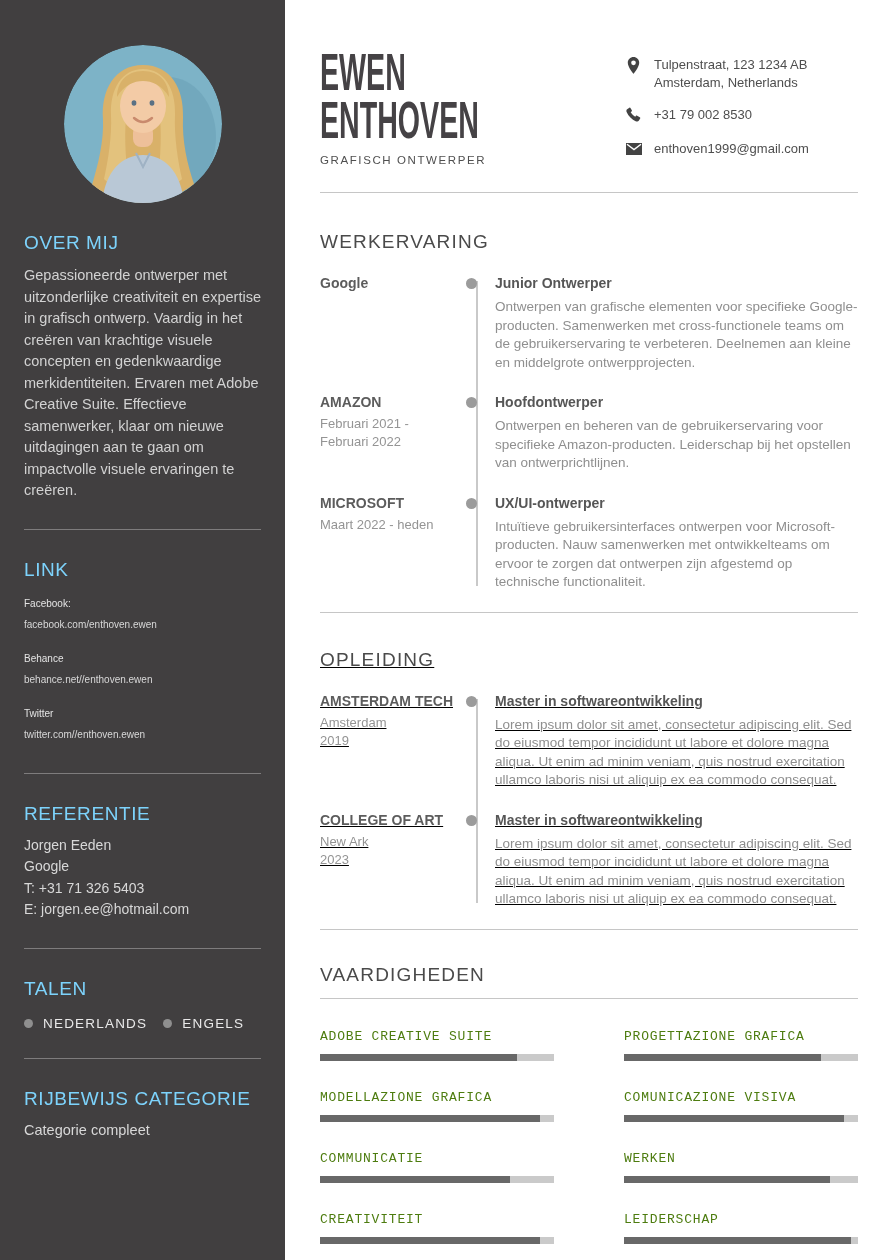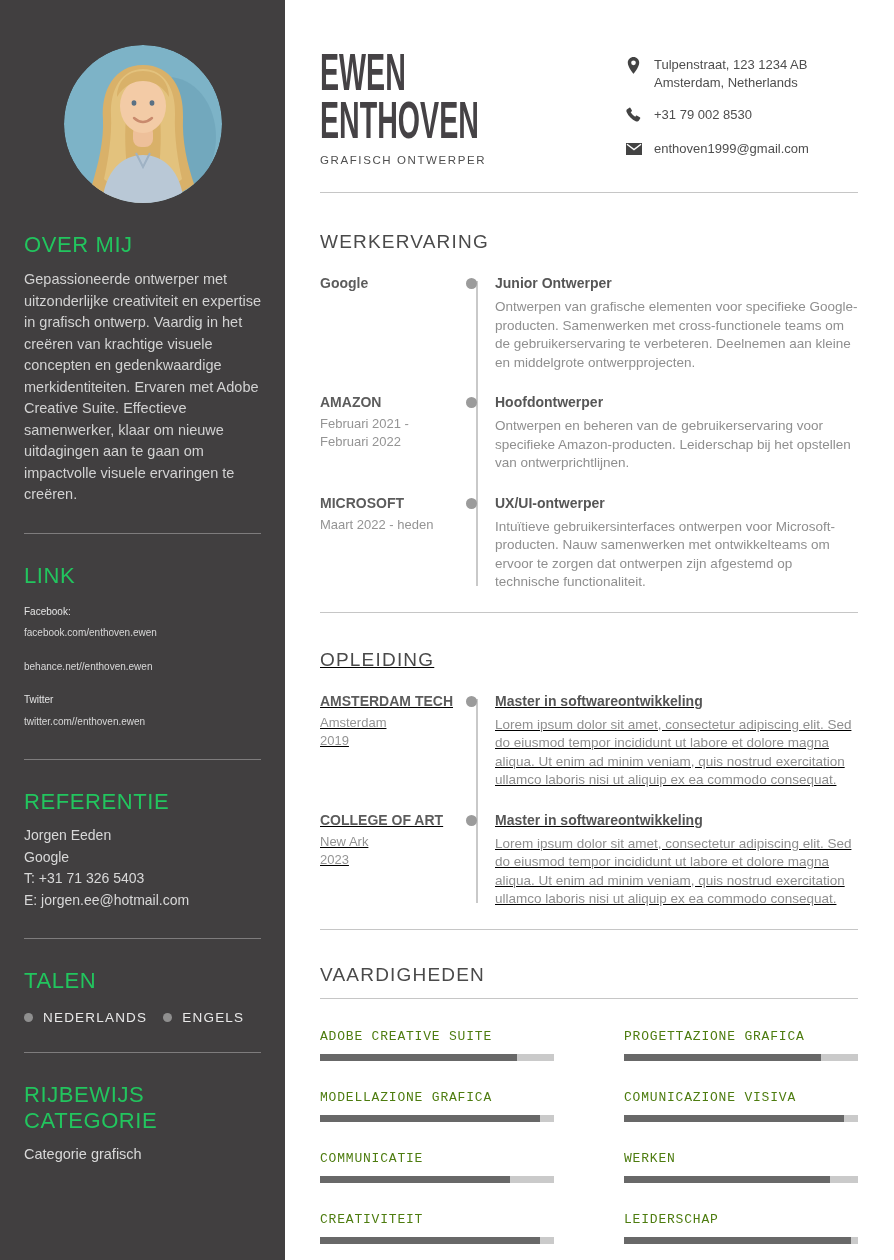--- a/index.html
+++ b/index.html
@@ -10,7 +10,7 @@
   .sidebar{width:285px;min-width:285px;background:#413f40;color:#d6d6d6;box-sizing:border-box;padding:0 24px;}
   .photo-wrap{width:158px;height:158px;border-radius:50%;overflow:hidden;margin:45px auto 0 auto;}
   .photo-wrap svg{display:block;}
-  .sb-heading{font-size:22px;font-weight:400;letter-spacing:.6px;color:#22c55e;margin:0;}
+  .sb-heading{font-size:19px;font-weight:400;letter-spacing:.6px;color:#7dd3fc;margin:0;}
   .sb-about-text{font-size:14.5px;line-height:21.5px;color:#d2d2d2;margin-top:11px;}
   .sb-rule{border-top:1px solid rgba(255,255,255,.32);margin-top:27px;}
   .sb-section{margin-top:29px;}

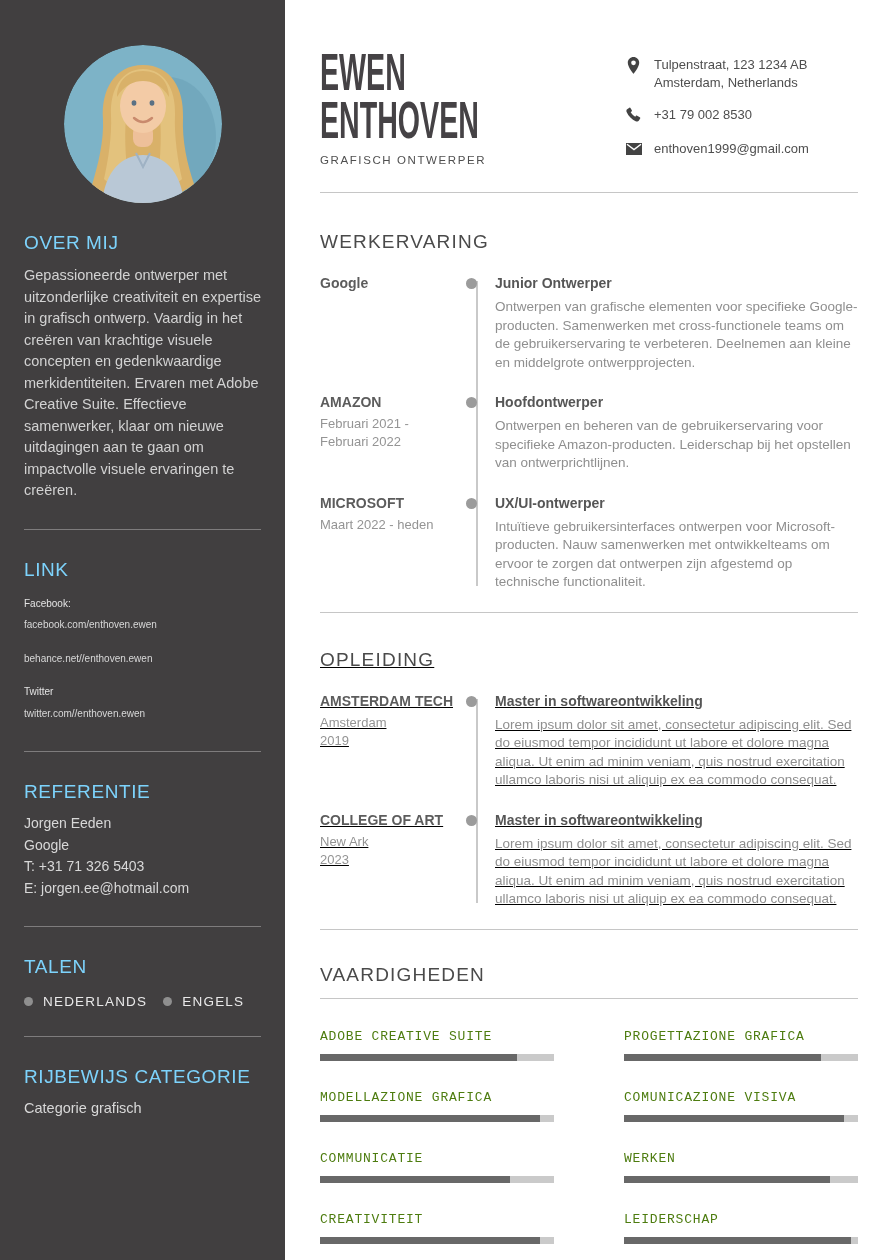--- a/index.html
+++ b/index.html
@@ -98,6 +98,7 @@
         <div>facebook.com/enthoven.ewen</div>
       </div>
       <div class="sb-link-item">
+        <div class="lbl">Behance</div>
         <div>behance.net//enthoven.ewen</div>
       </div>
       <div class="sb-link-item">

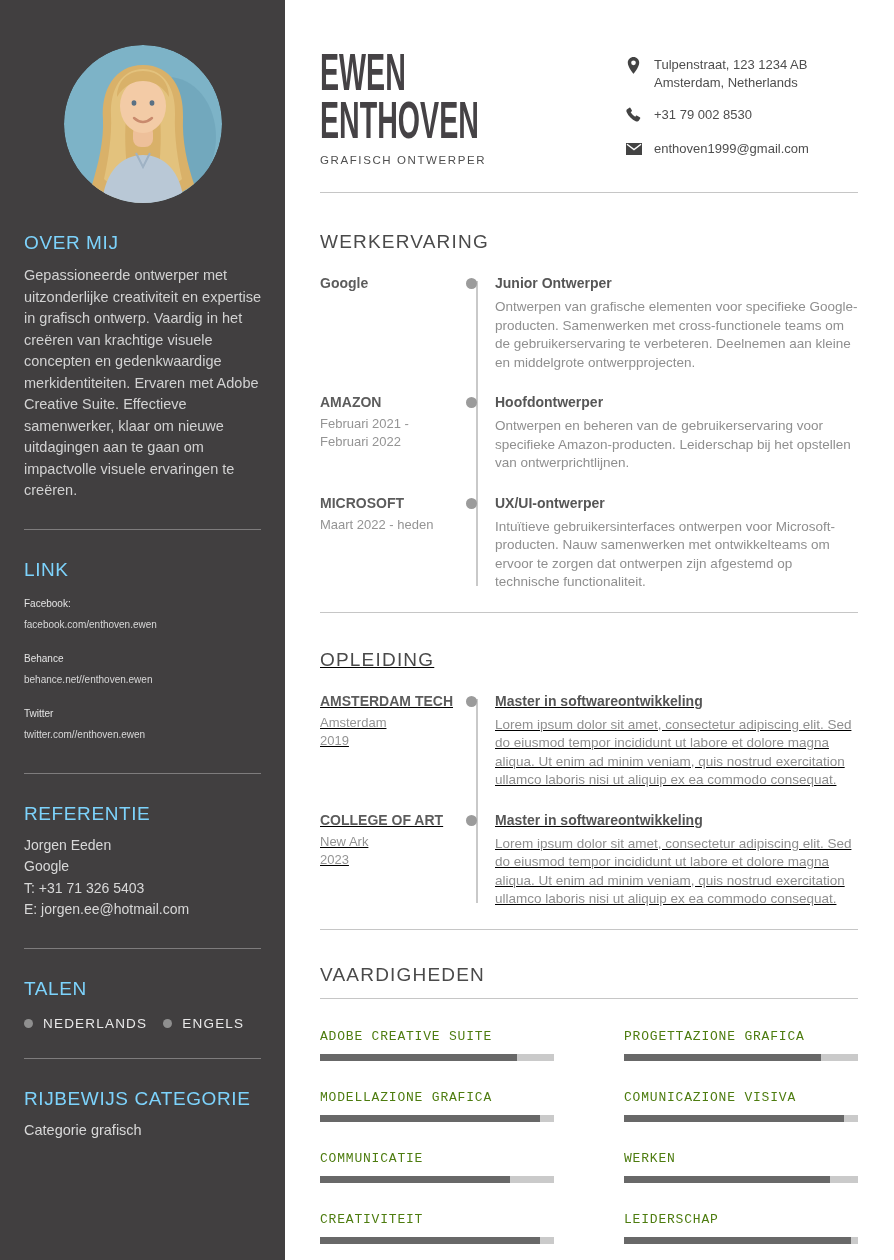--- a/index.html
+++ b/index.html
@@ -139,7 +139,7 @@
 
     <div class="sb-section">
       <h2 class="sb-heading">RIJBEWIJS CATEGORIE</h2>
-      <div class="sb-license-text">Categorie grafisch</div>
+      <div class="sb-license-text">Categorie compleet</div>
     </div>
   </aside>
 

